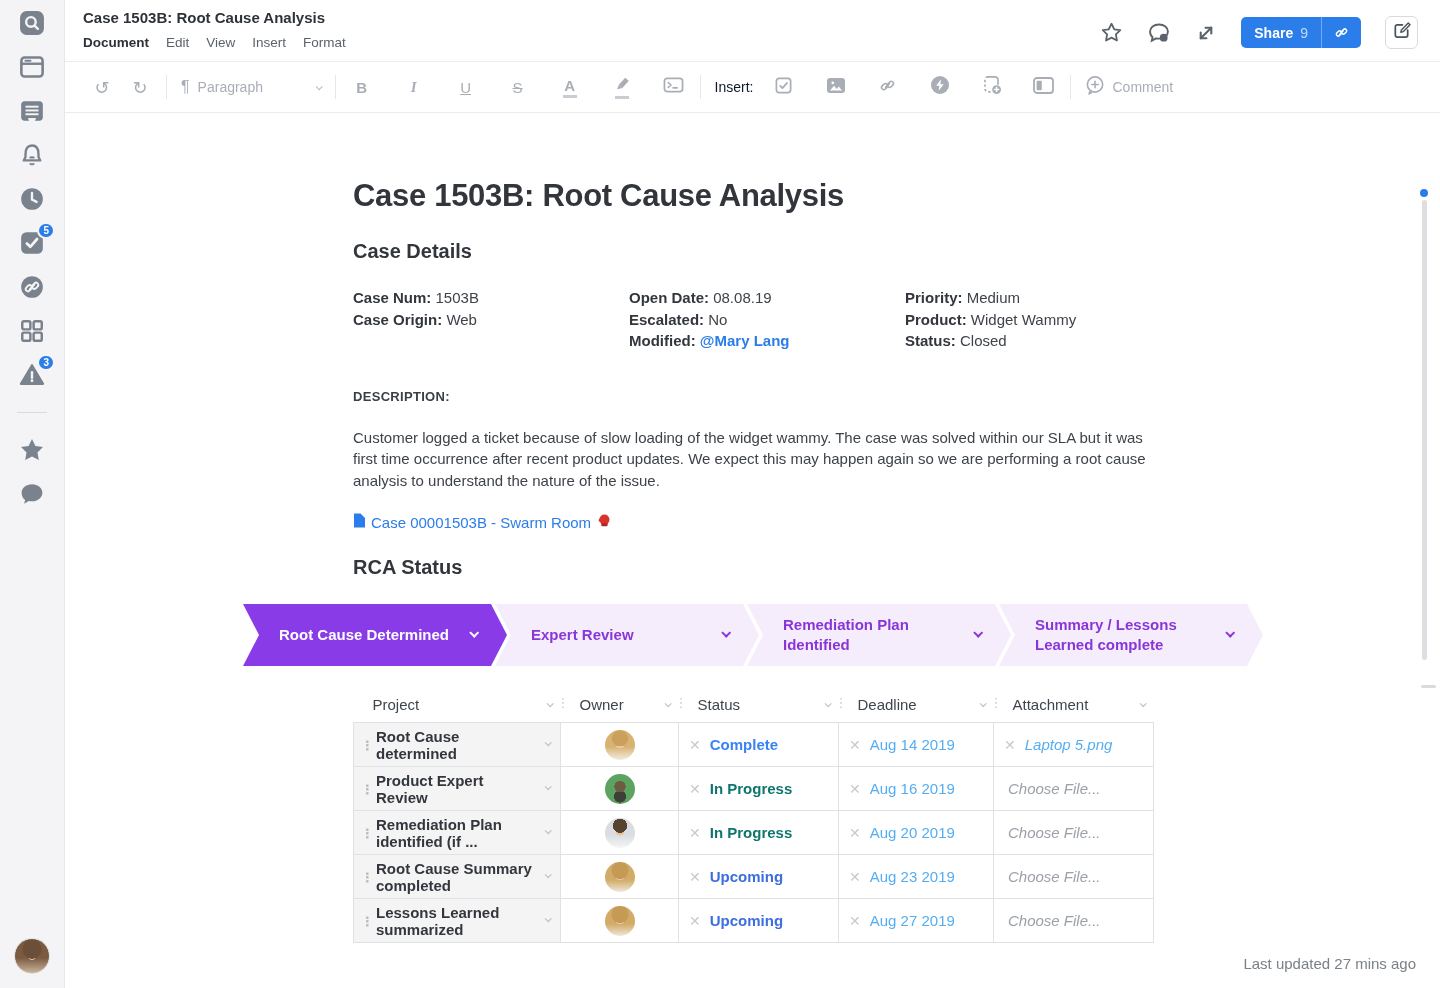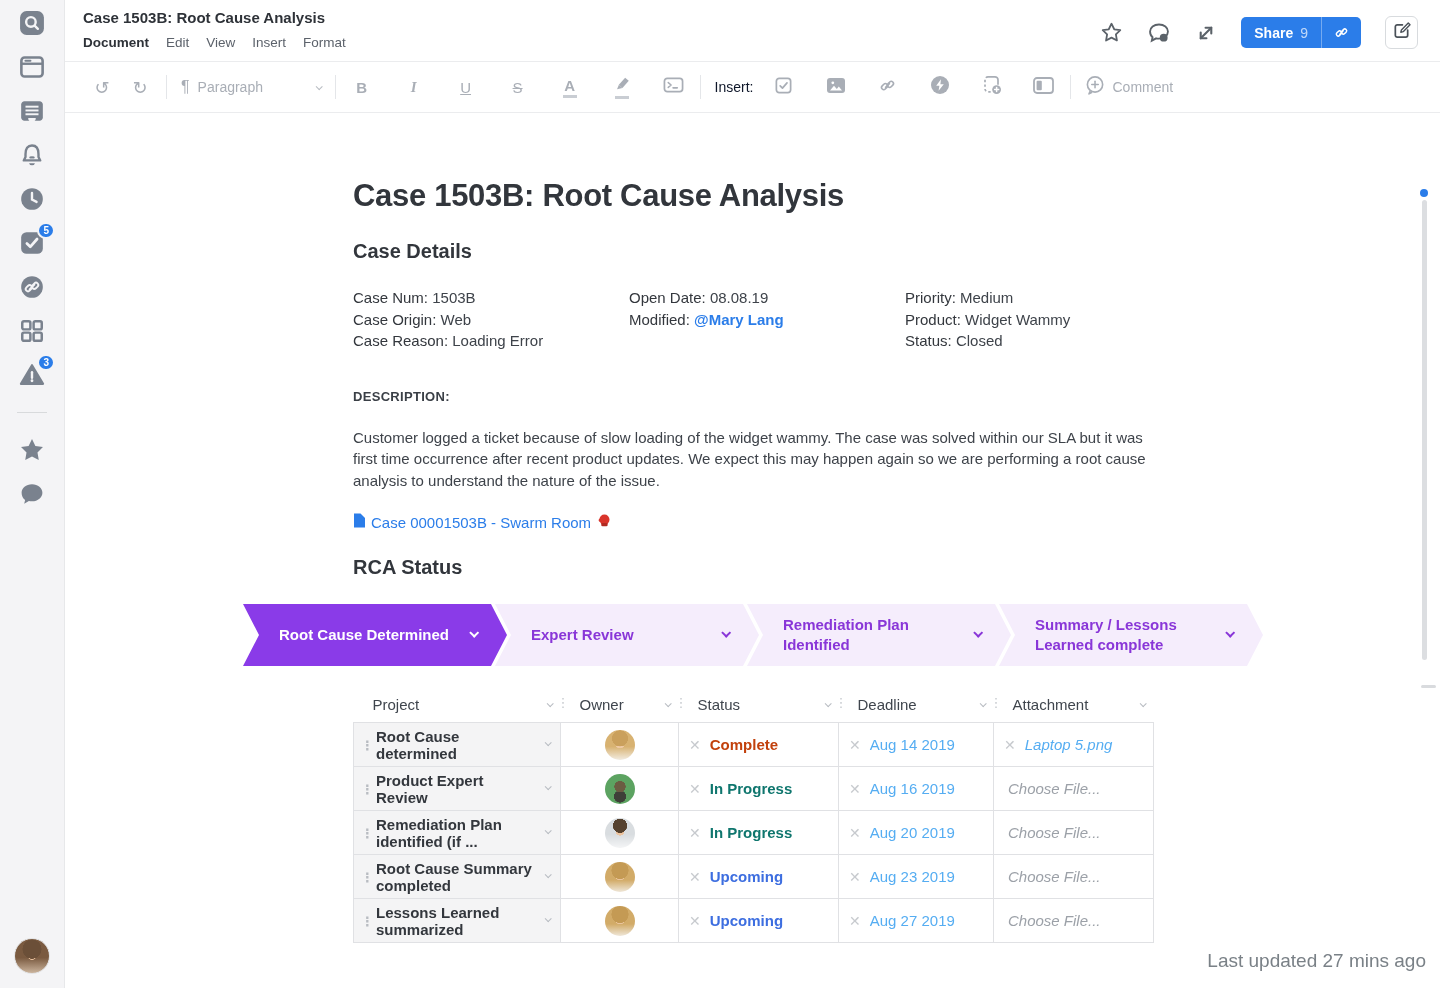--- a/index.html
+++ b/index.html
@@ -63,7 +63,7 @@
   .dcol { width:276px; }
   .dcol:last-child { flex:1; }
   .dfield { font-size:15px; color:#3E434A; line-height:21.5px; }
-  .dlabel { font-weight:400; color:#33373D; }
+  .dlabel { font-weight:700; color:#33373D; }
   .dlabel::after { content:":"; }
   .link-val { color:#2B7DE9; cursor:pointer;font-weight:bold; }
   .desc-label { margin-top:37px; font-size:13px; font-weight:700; letter-spacing:.3px; color:#3A3F46; }

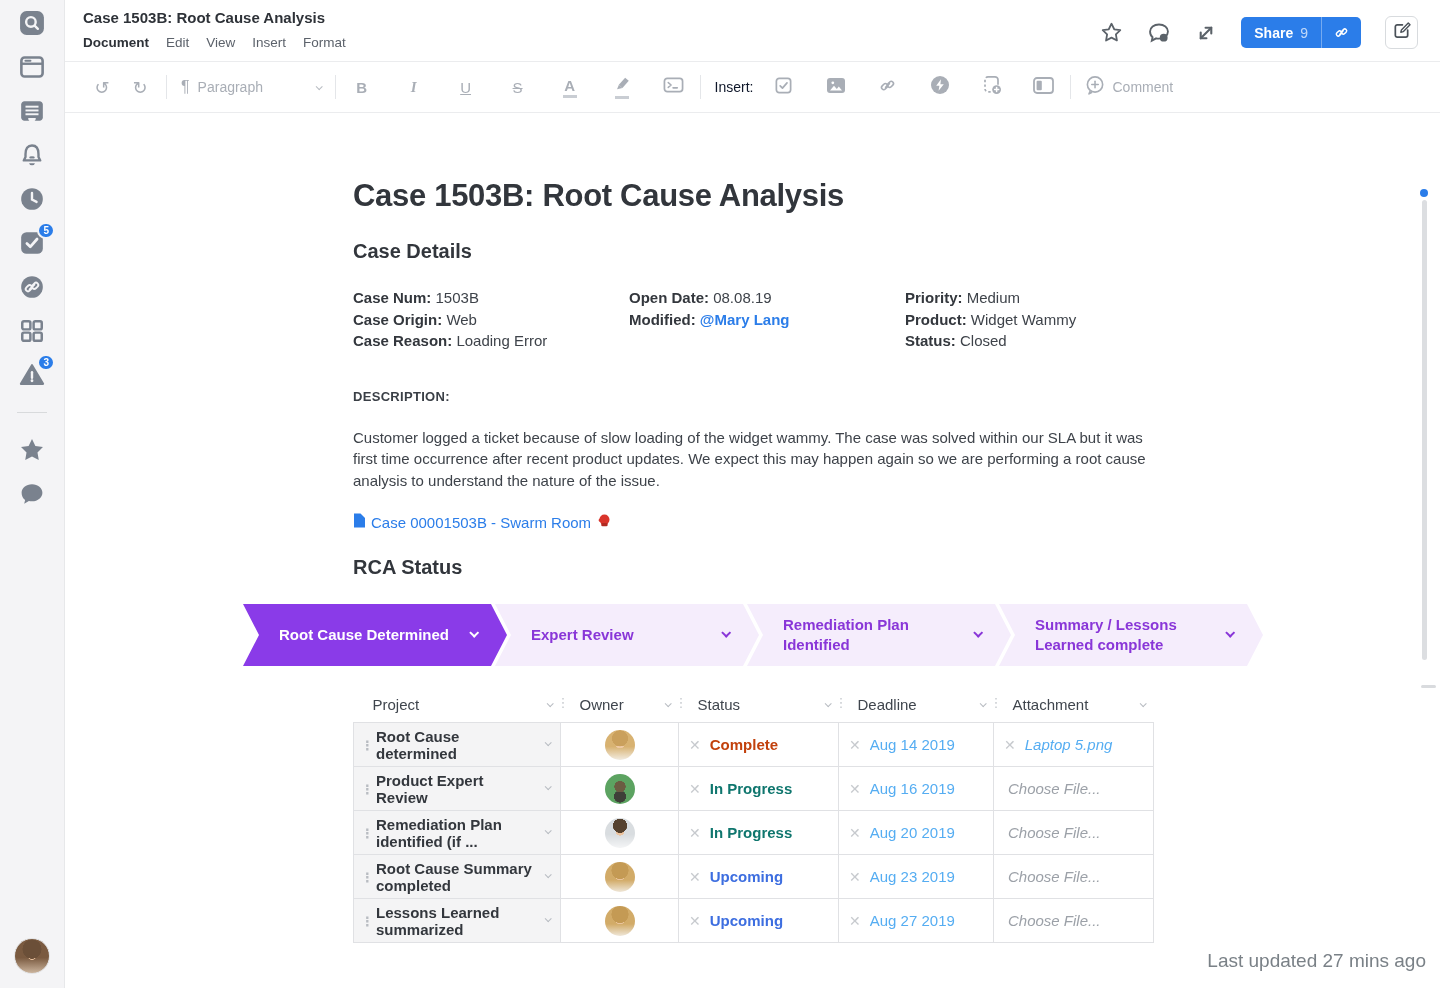--- a/index.html
+++ b/index.html
@@ -414,6 +414,7 @@
           </div>
           <div class="dcol">
             <div class="dfield"><span class="dlabel">Open Date</span> <span>08.08.19</span></div>
+            <div class="dfield"><span class="dlabel">Escalated</span> <span>No</span></div>
             <div class="dfield"><span class="dlabel">Modified</span> <span class="link-val">@Mary Lang</span></div>
           </div>
           <div class="dcol">

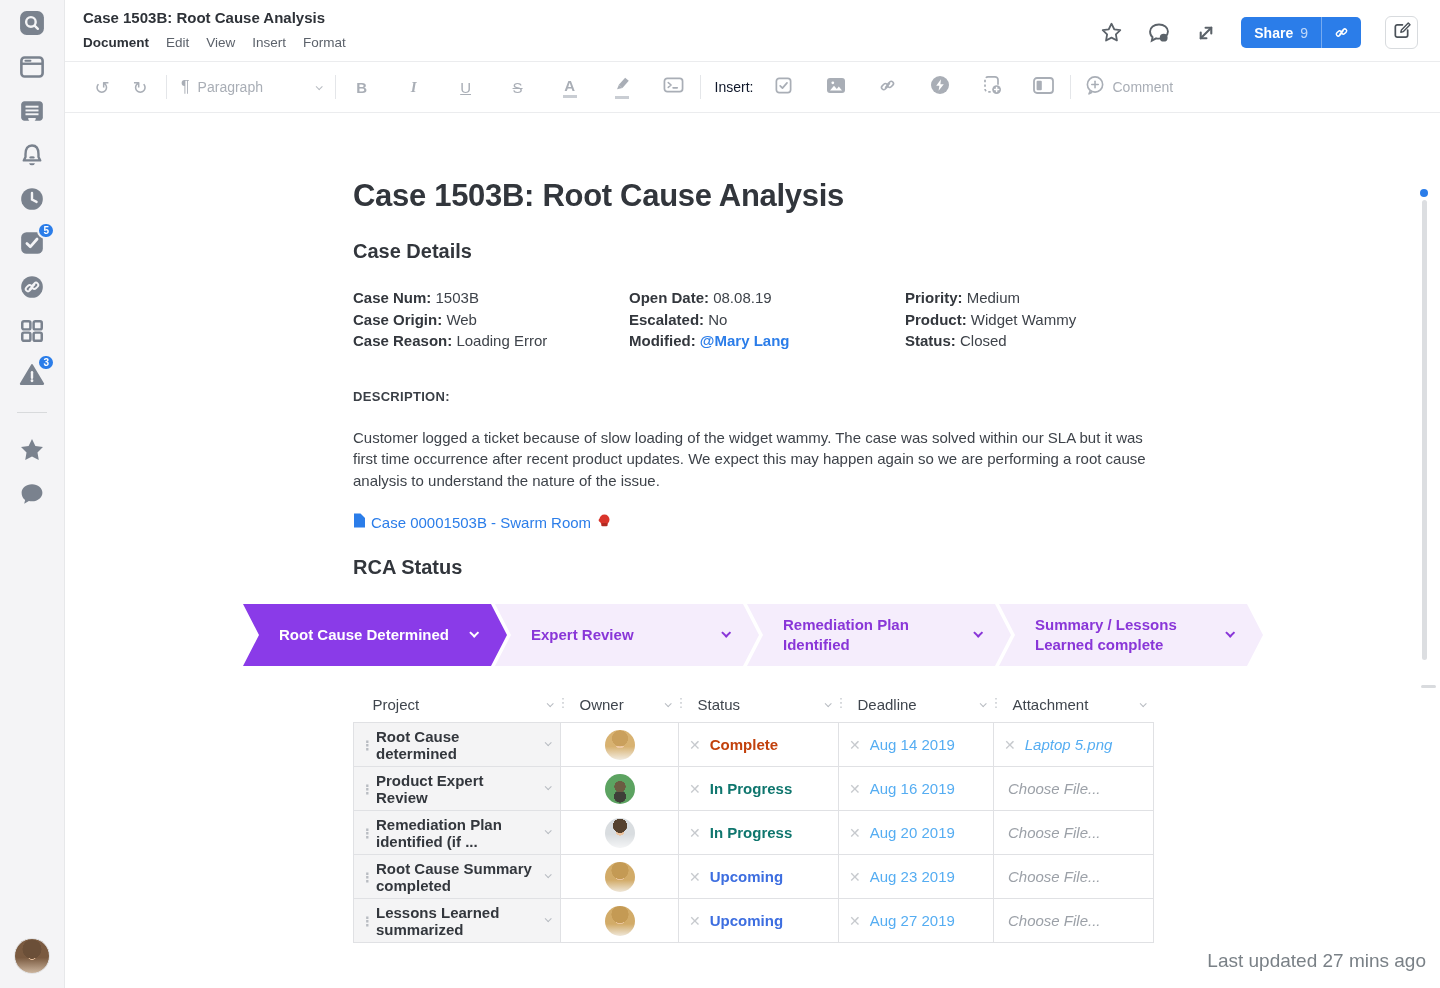--- a/index.html
+++ b/index.html
@@ -410,7 +410,6 @@
           <div class="dcol">
             <div class="dfield"><span class="dlabel">Case Num</span> <span>1503B</span></div>
             <div class="dfield"><span class="dlabel">Case Origin</span> <span>Web</span></div>
-            <div class="dfield"><span class="dlabel">Case Reason</span> <span>Loading Error</span></div>
           </div>
           <div class="dcol">
             <div class="dfield"><span class="dlabel">Open Date</span> <span>08.08.19</span></div>

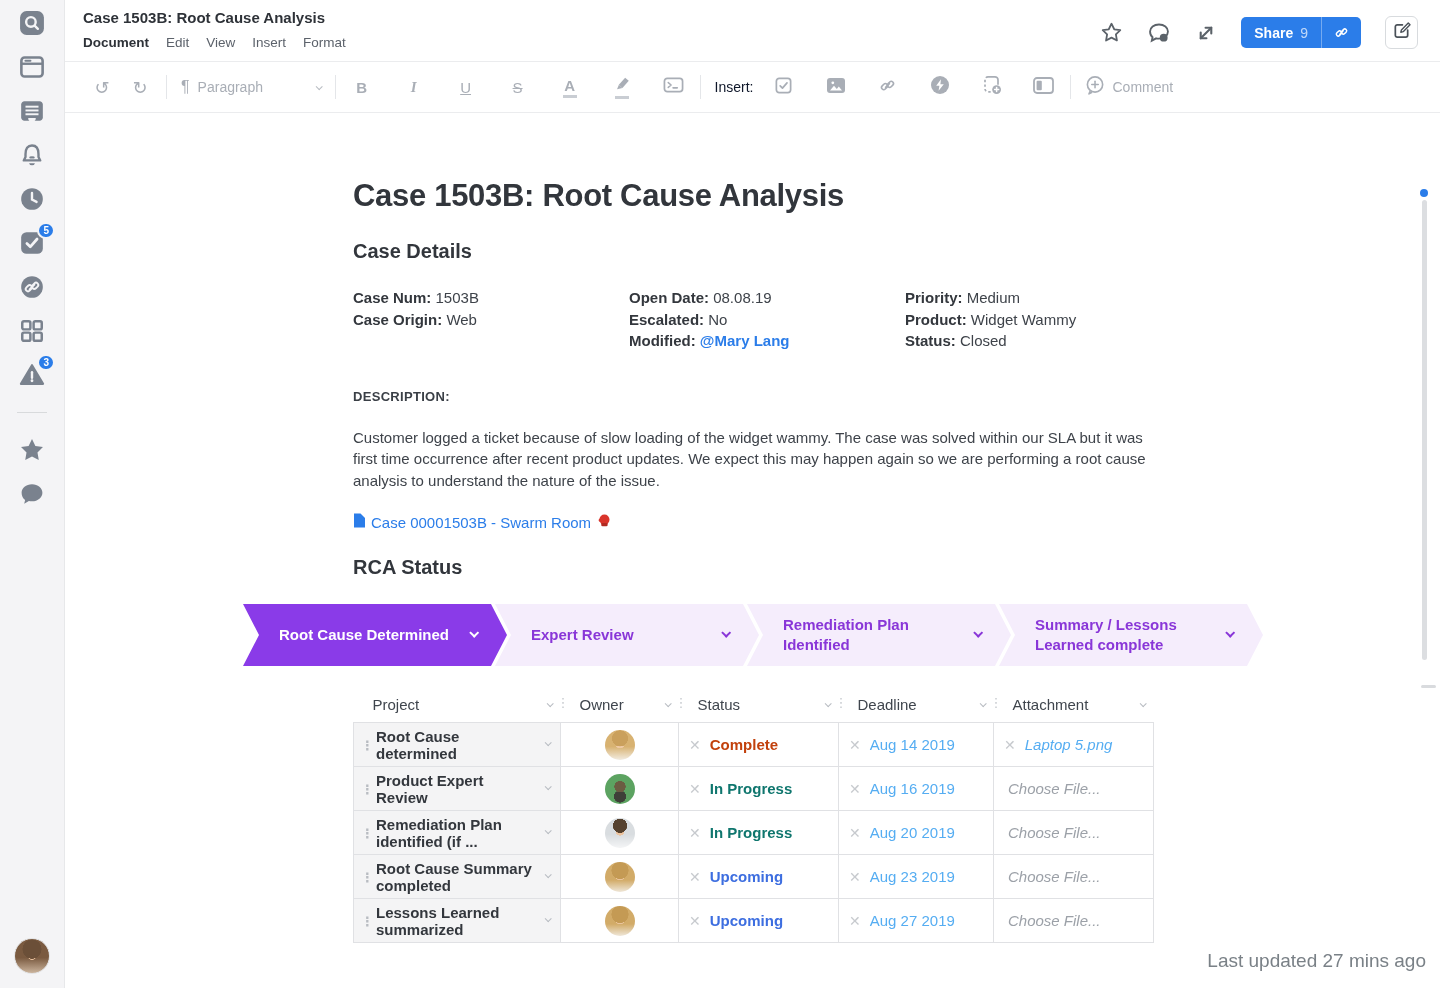--- a/index.html
+++ b/index.html
@@ -100,7 +100,7 @@
   .av-man     { background: radial-gradient(circle at 50% 26%, #56422f 0 26%, transparent 27%), radial-gradient(circle at 50% 44%, #ecc4a0 0 19%, transparent 20%), linear-gradient(180deg,#d9dde0 0 55%, #f4f5f6 100%); }
   .xmark { color:#C7CACE; font-size:14px; margin-right:9px; cursor:pointer; }
   .st-text { font-weight:700; }
-  .st-green .st-text { color:#c2410c;text-align:right; }
+  .st-green .st-text { color:#3b82f6;text-align:right; }
   .st-orange .st-text { color:#0f766e; }
   .st-blue .st-text { color:#3D6EE0; }
   .dl-text { color:#55ADF2; }

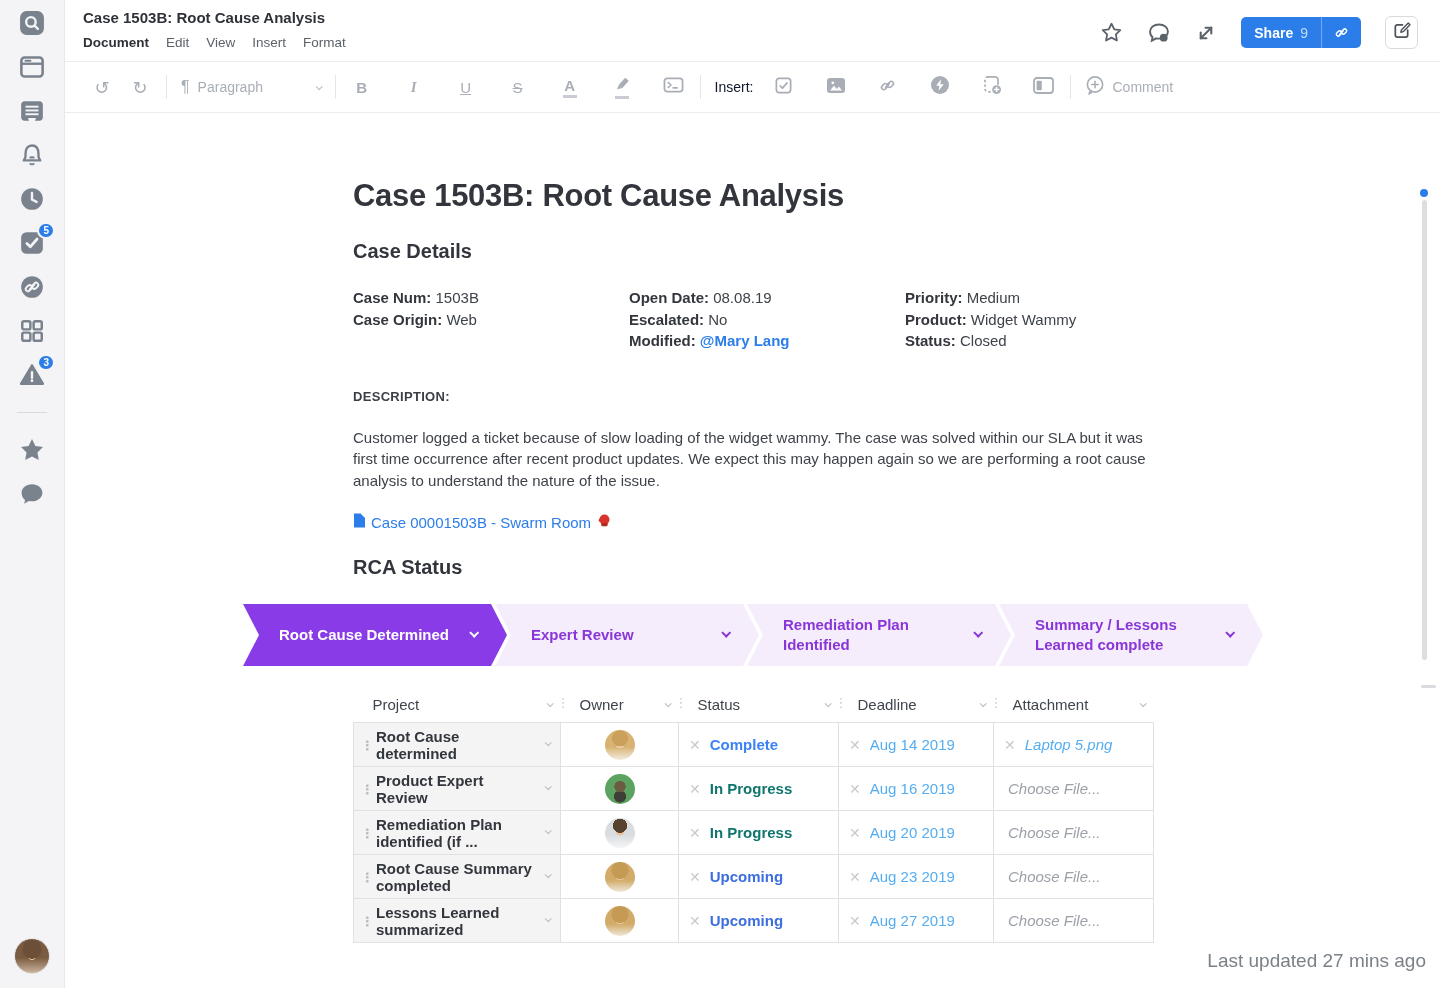--- a/index.html
+++ b/index.html
@@ -108,7 +108,7 @@
   .att.att-file .att-text { color:#55ADF2; }
   .att.att-placeholder .att-text { color:#9CA1A8; padding-left:4px; }
 
-  .last-updated { position:absolute; right:14px; bottom:16px; font-size:19px; color:#7A8187; }
+  .last-updated { position:absolute; right:24px; bottom:16px; font-size:15px; color:#7A8187; }
   .v-scrollbar { position:absolute; right:13px; top:87px; width:5px; height:460px; background:#DCDEE1; border-radius:3px; cursor:pointer; }
   .presence-dot { position:absolute; right:12px; top:76px; width:8px; height:8px; border-radius:50%; background:#2B7DE9; }
   .h-scrollbar { position:absolute; right:4px; top:572px; width:15px; height:3px; background:#D9DBDE; border-radius:2px; cursor:pointer; }

